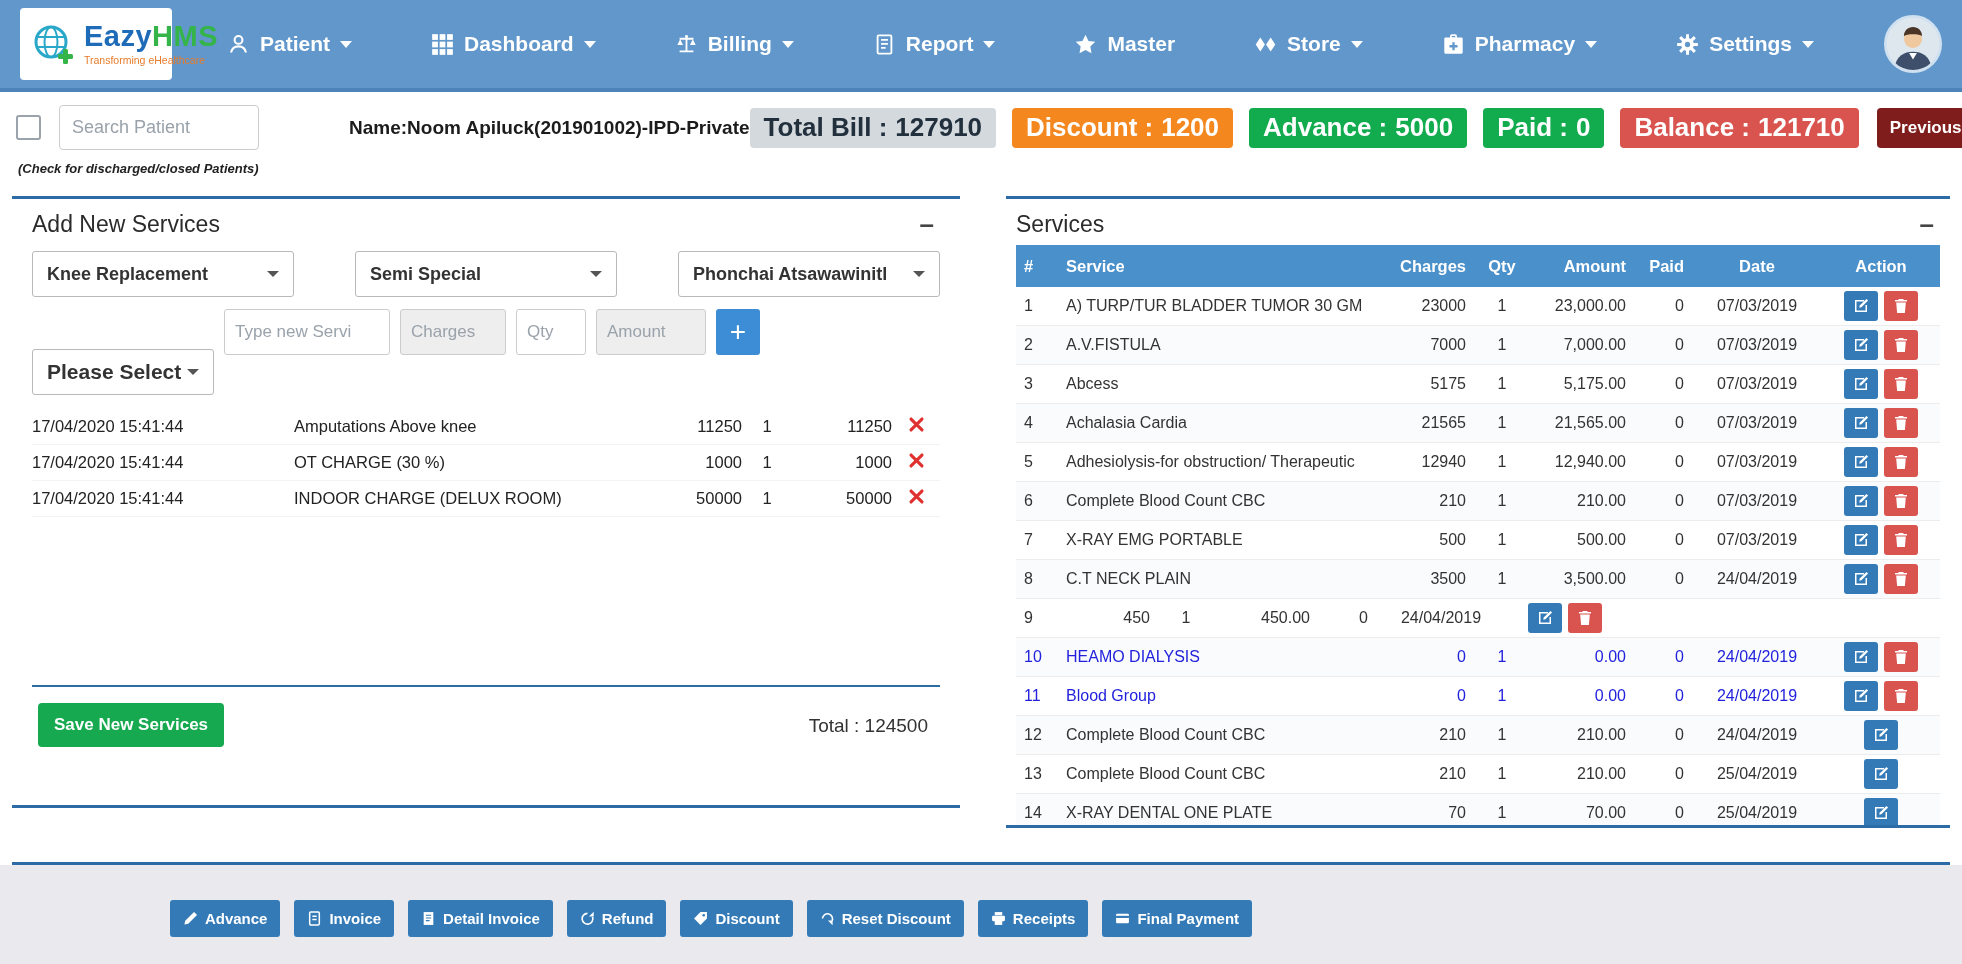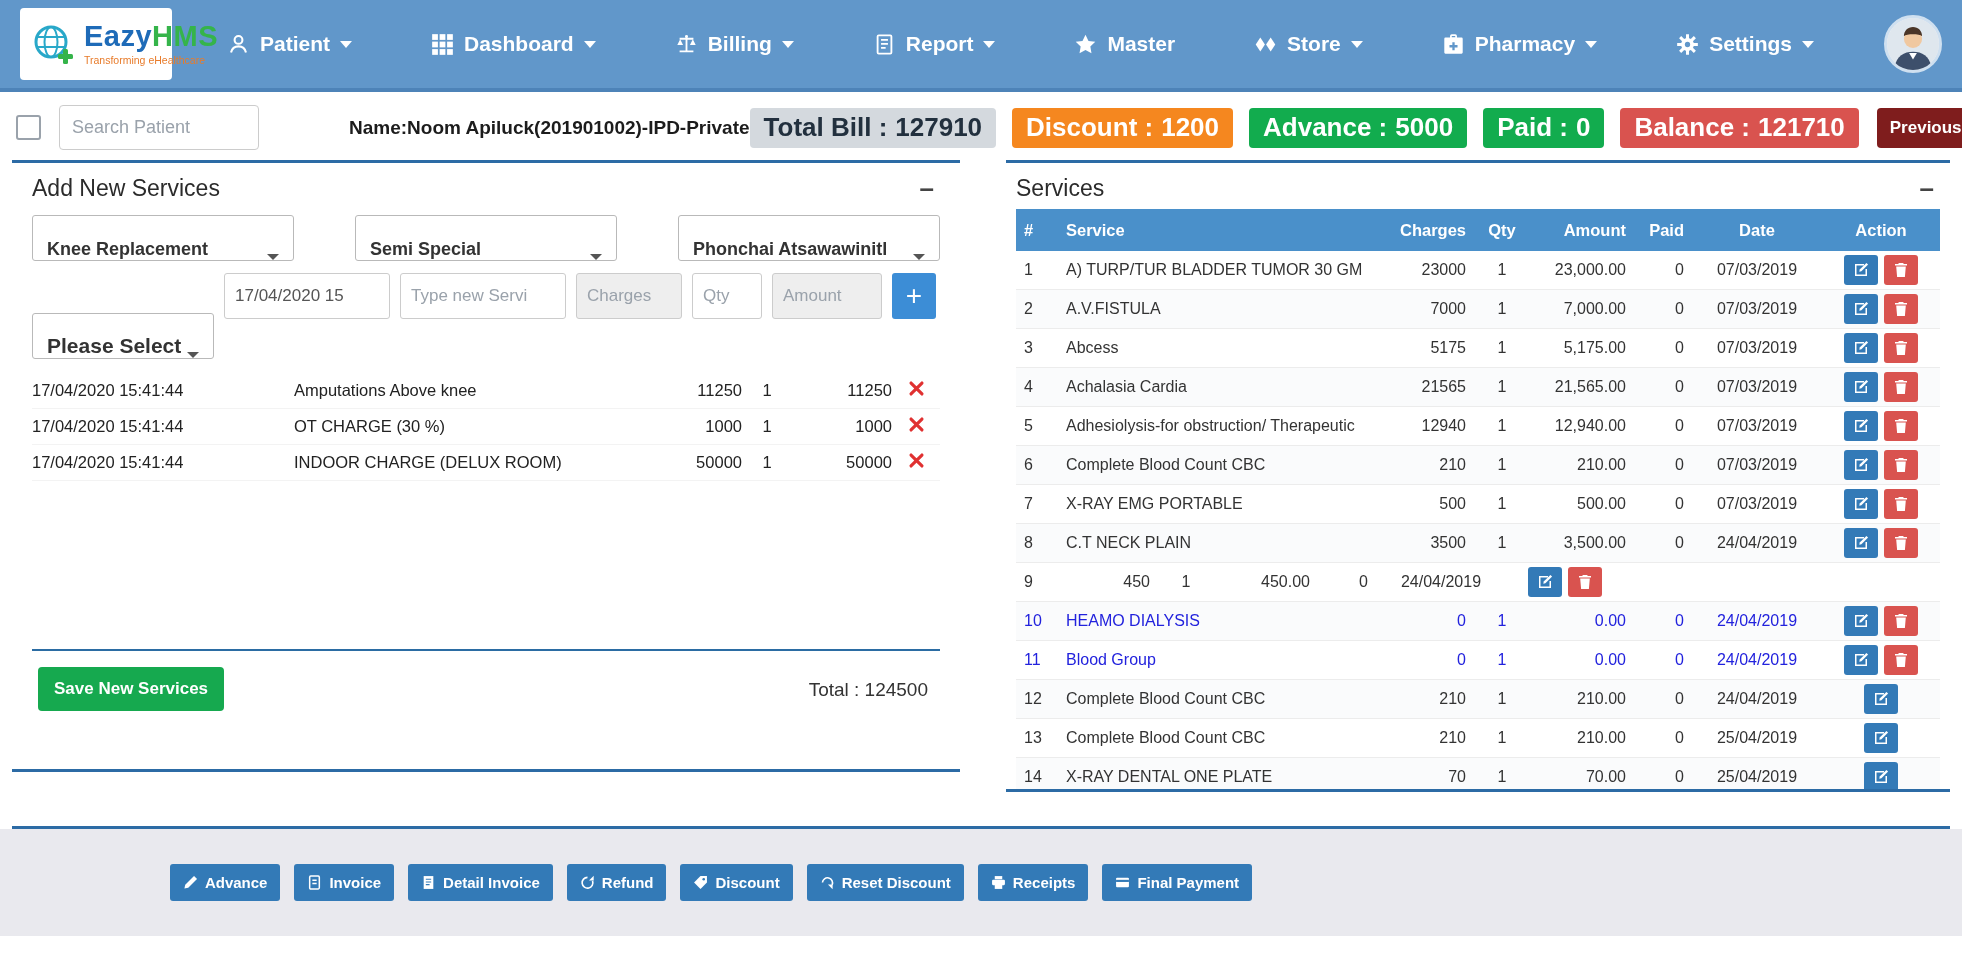--- a/index.html
+++ b/index.html
@@ -33,7 +33,7 @@
   .avatar svg { width: 100%; height: 100%; display: block; }
 
   
-  .patient-bar { height: 68px; padding: 13px 16px 0; background: #fff; }
+  .patient-bar { height: 104px; padding: 13px 16px 0; background: #fff; }
   .pb-row { display: flex; align-items: center; }
   .chk { width: 25px; height: 25px; border: 2px solid #9aa2ab; border-radius: 3px;
          background: #fff; margin-right: 18px; flex: none; cursor: pointer; }

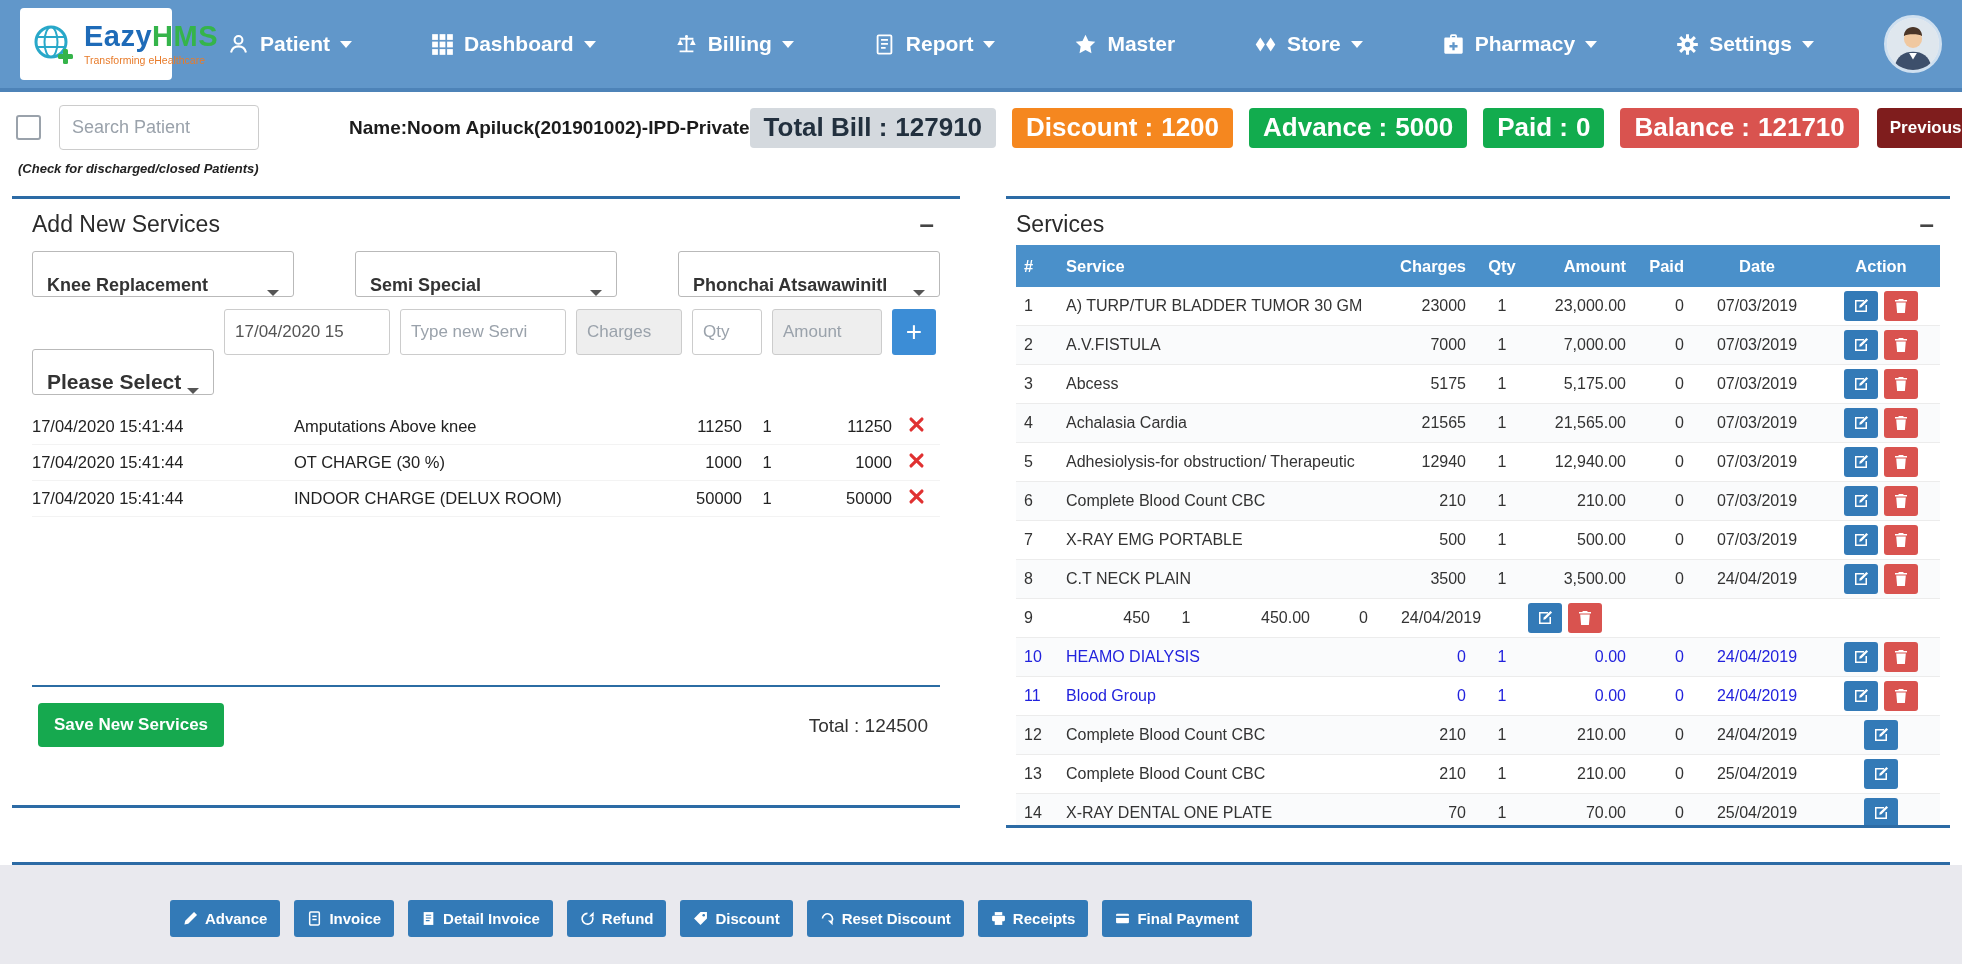--- a/index.html
+++ b/index.html
@@ -68,7 +68,7 @@
   
   .sel-row { display: flex; justify-content: space-between; margin-top: 6px; }
   .fake-select { height: 46px; border: 1px solid #b9b9b9; border-radius: 3px; background: #fff;
-                 display: flex; align-items: flex-end; justify-content: space-between;
+                 display: flex; align-items: center; justify-content: space-between;
                  padding: 0 14px; font-weight: bold; font-size: 18px; color: #333; cursor: pointer; }
   .sel-row .fake-select { width: 262px; }
   .inp-row { display: flex; gap: 10px; margin-top: 12px; }

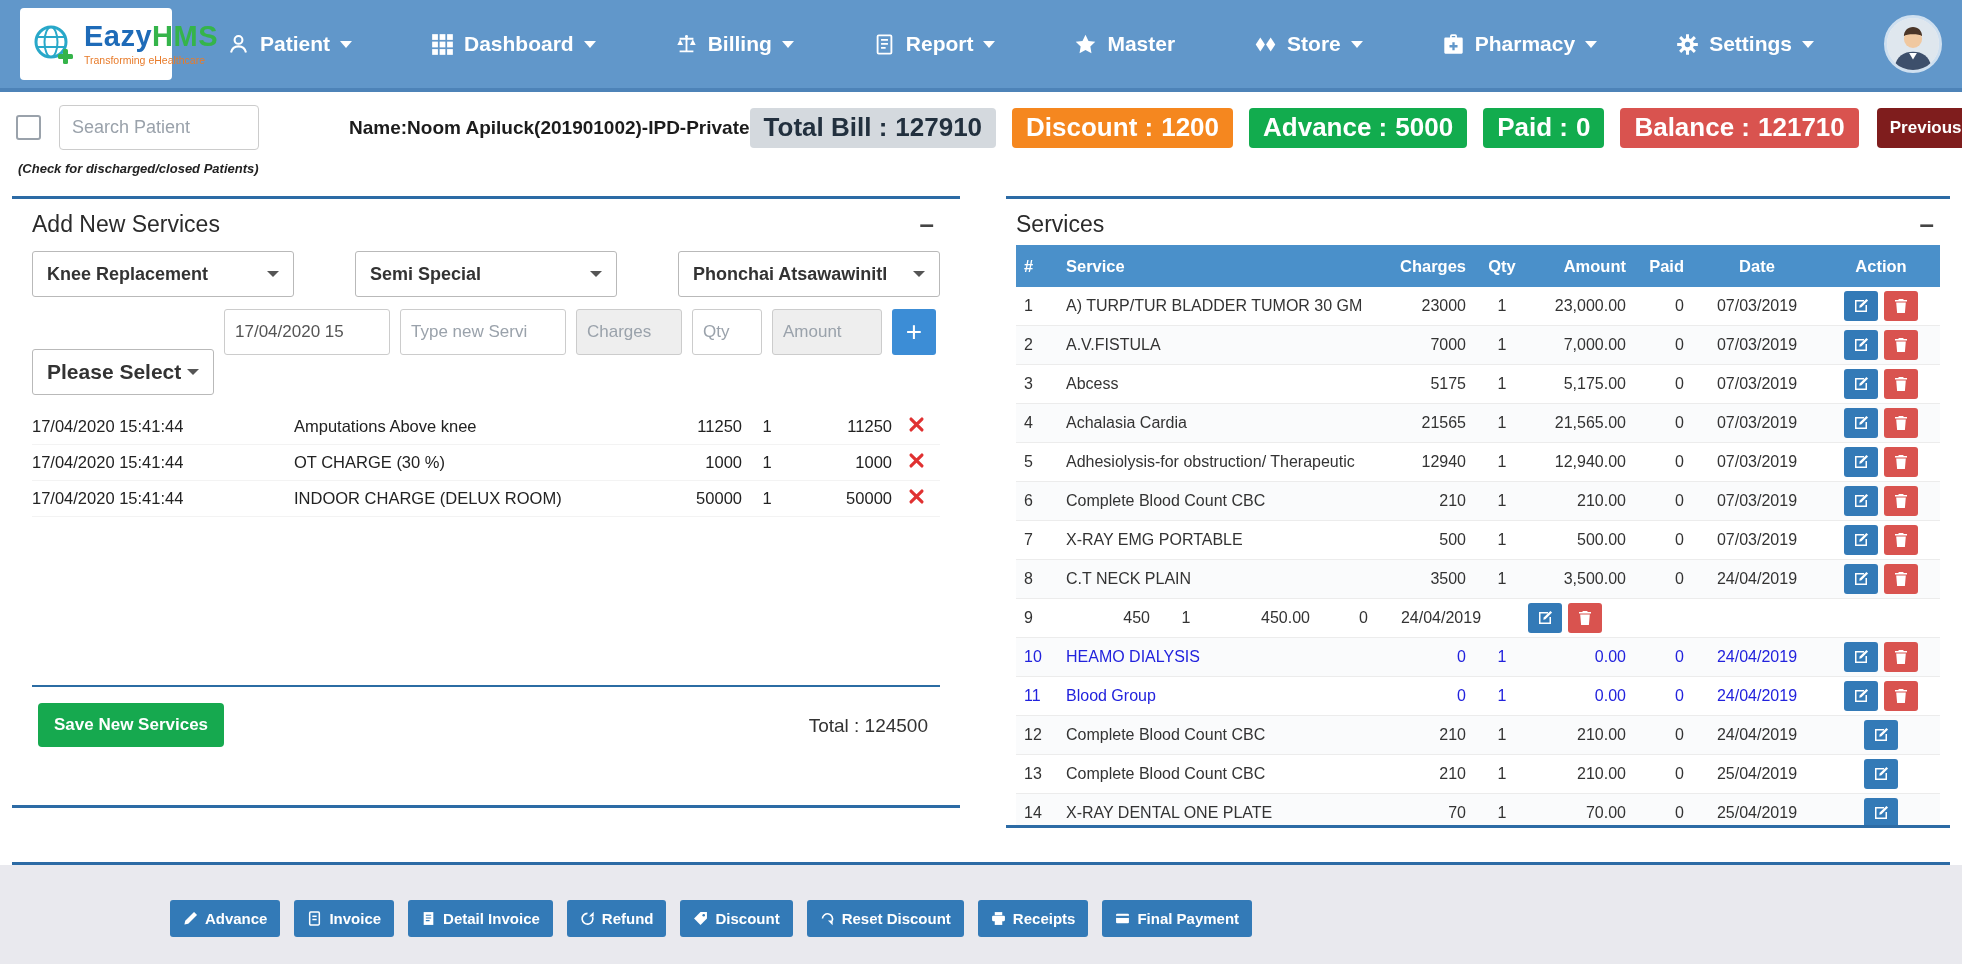--- a/index.html
+++ b/index.html
@@ -322,7 +322,6 @@
         <span>Please Select</span>
         <span class="caret caret-dark"></span>
       </div>
-      <input class="txt in-date" value="17/04/2020 15" style="">
       <input class="txt in-type" placeholder="Type new Servi" style="">
       <input class="txt in-charges" disabled="" placeholder="Charges" style="">
       <input class="txt in-qty" placeholder="Qty" style="">

